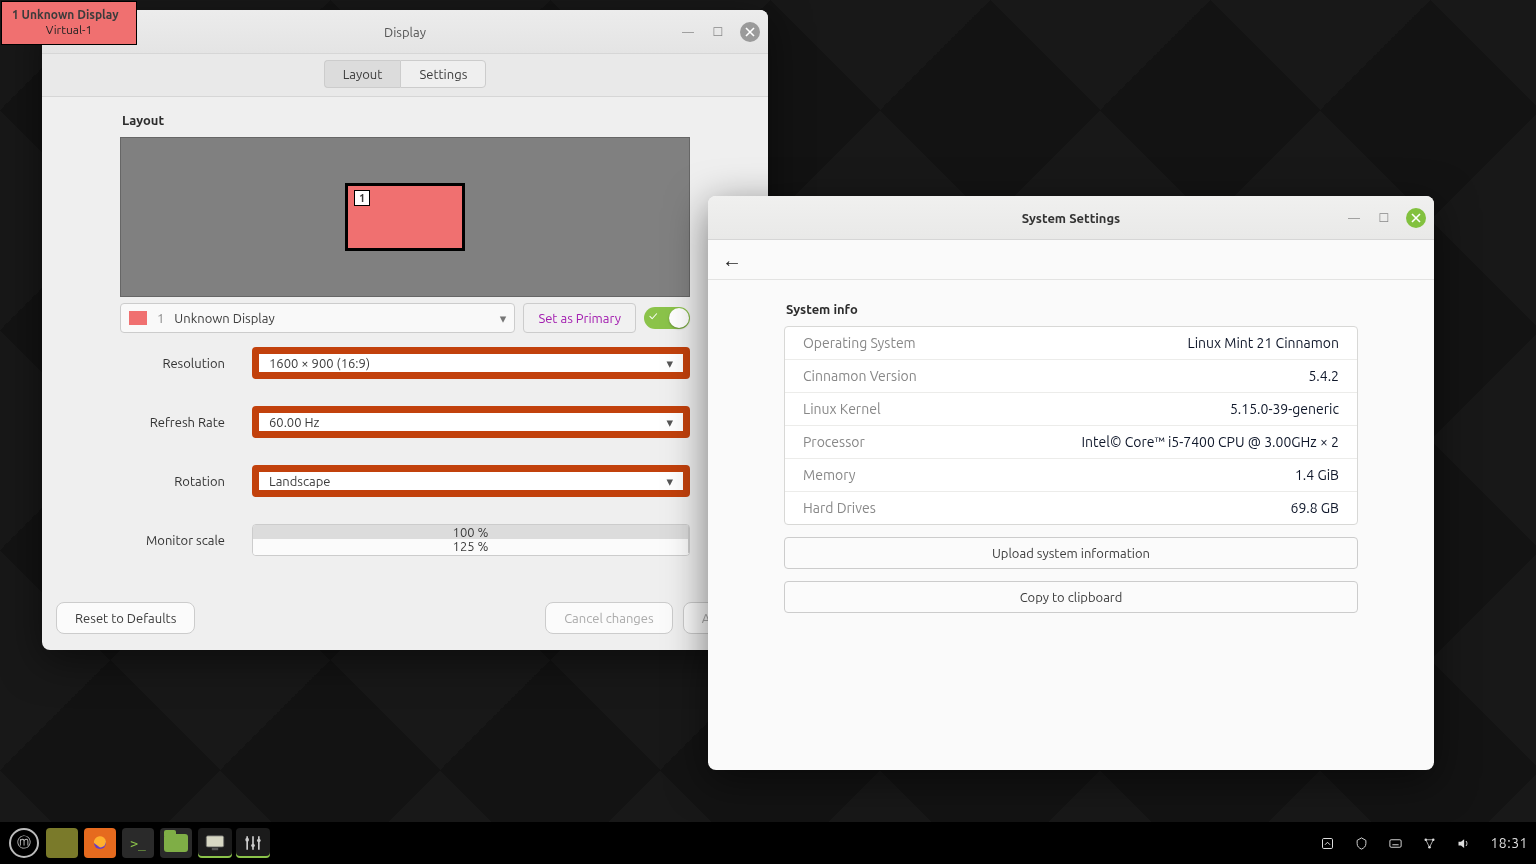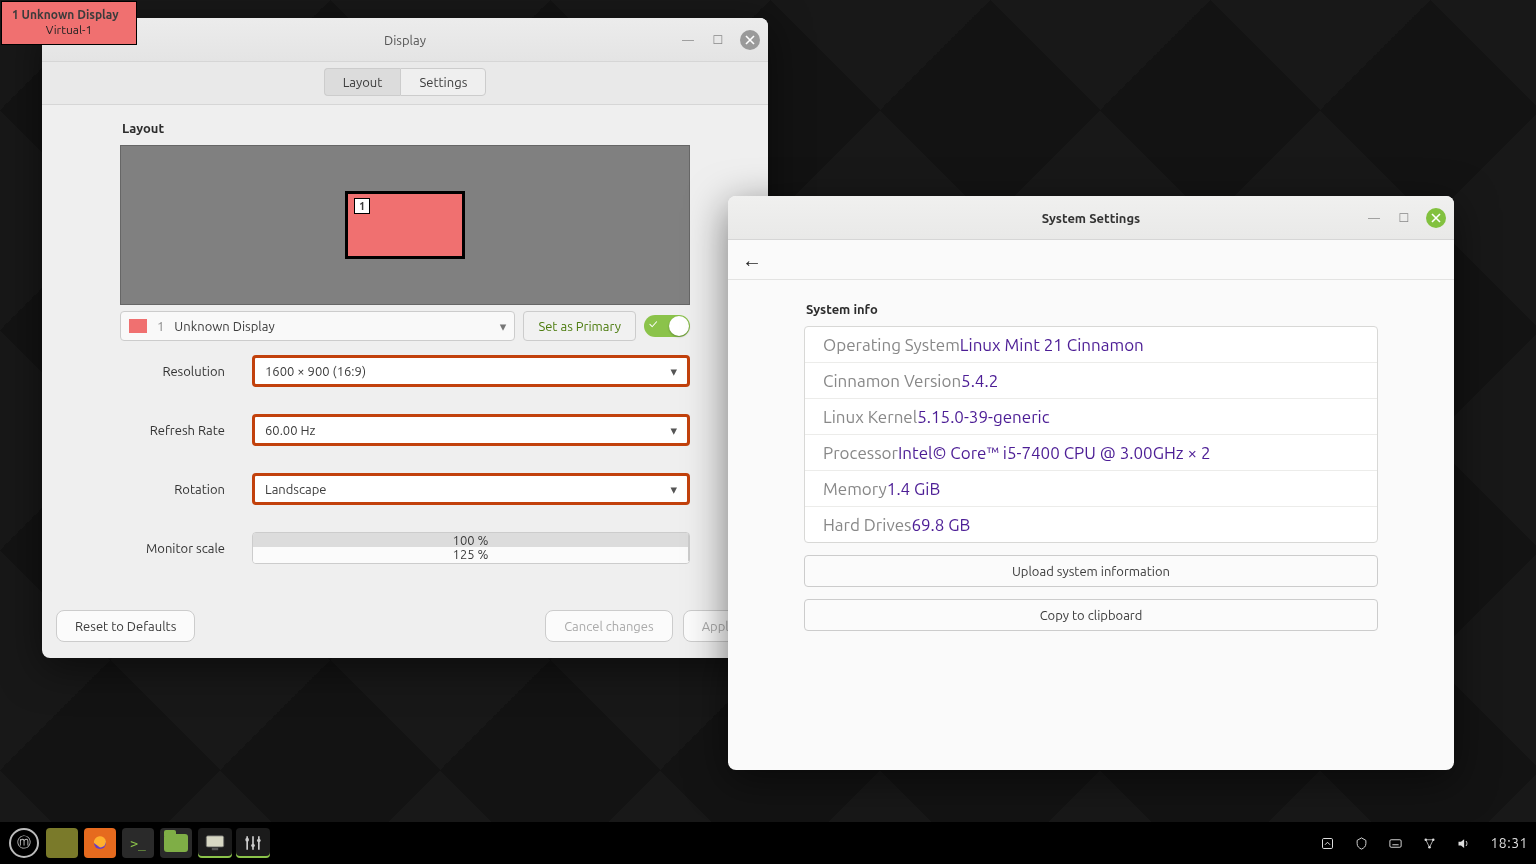--- a/index.html
+++ b/index.html
@@ -64,7 +64,7 @@
   }
 
   
-  #win-display { left: 42px; top: 18px; width: 726px; height: 640px; }
+  #win-display { left: 42px; top: 10px; width: 726px; height: 640px; }
   #win-display .tabs {
     display: flex; justify-content: center; gap: 0;
     background: #e9e9e9; padding: 6px 0 8px;

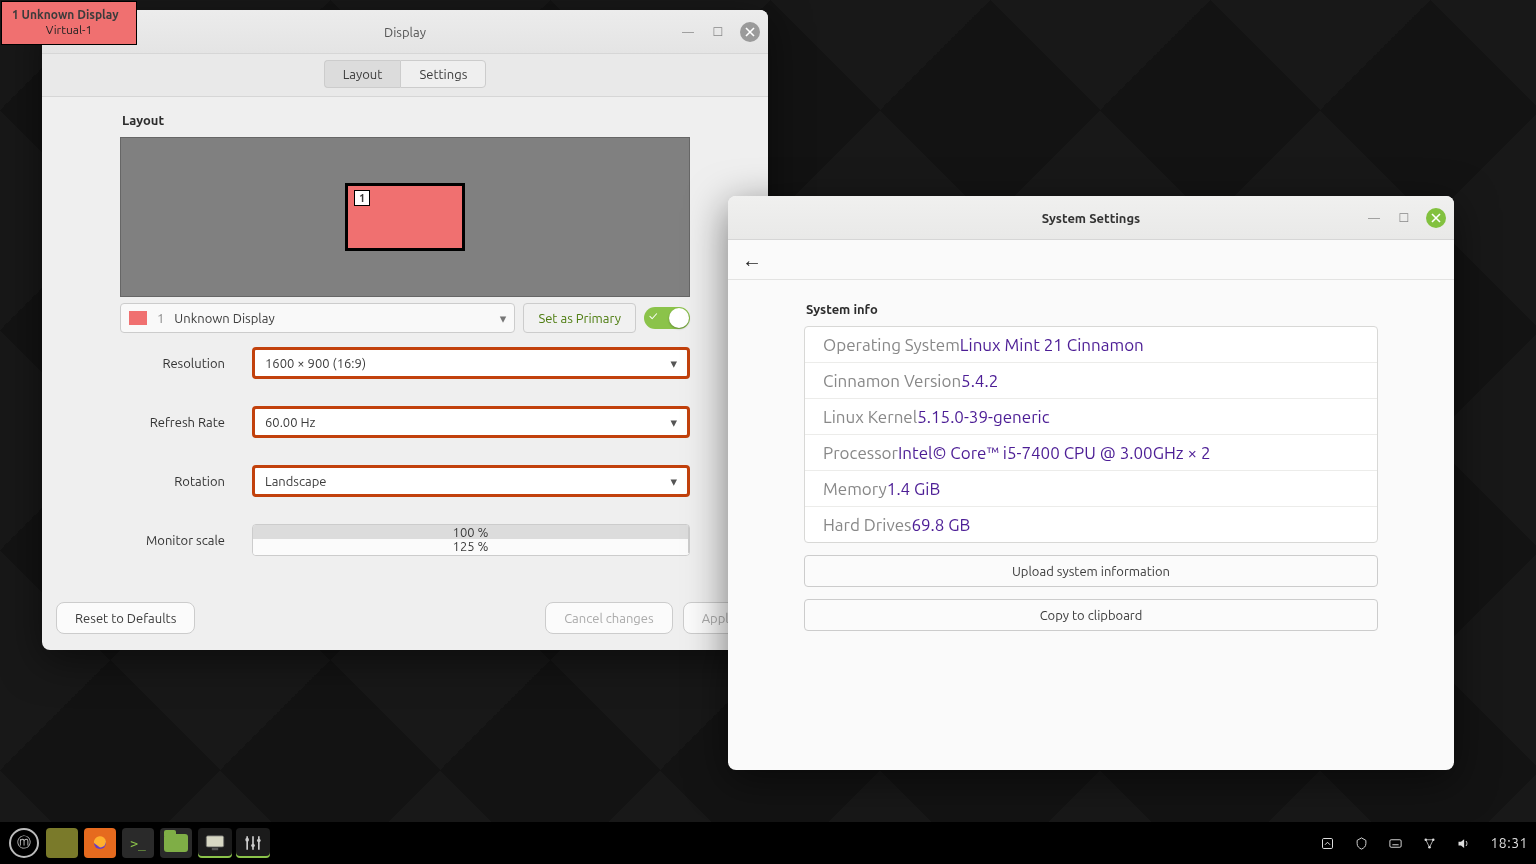--- a/index.html
+++ b/index.html
@@ -161,7 +161,7 @@
   .btn.disabled { color: #aaa; }
 
   
-  #win-settings { left: 728px; top: 196px; width: 726px; height: 574px; background: #fafafa; }
+  #win-settings { left: 708px; top: 196px; width: 726px; height: 574px; background: #fafafa; }
   #win-settings .titlebar { background: linear-gradient(#f0f0ef, #e9e9e8); }
   .back-row { height: 40px; display:flex; align-items:center; padding: 0 14px; border-bottom:1px solid #e3e3e2; }
   .back-btn { font-size: 20px; color: #222; }

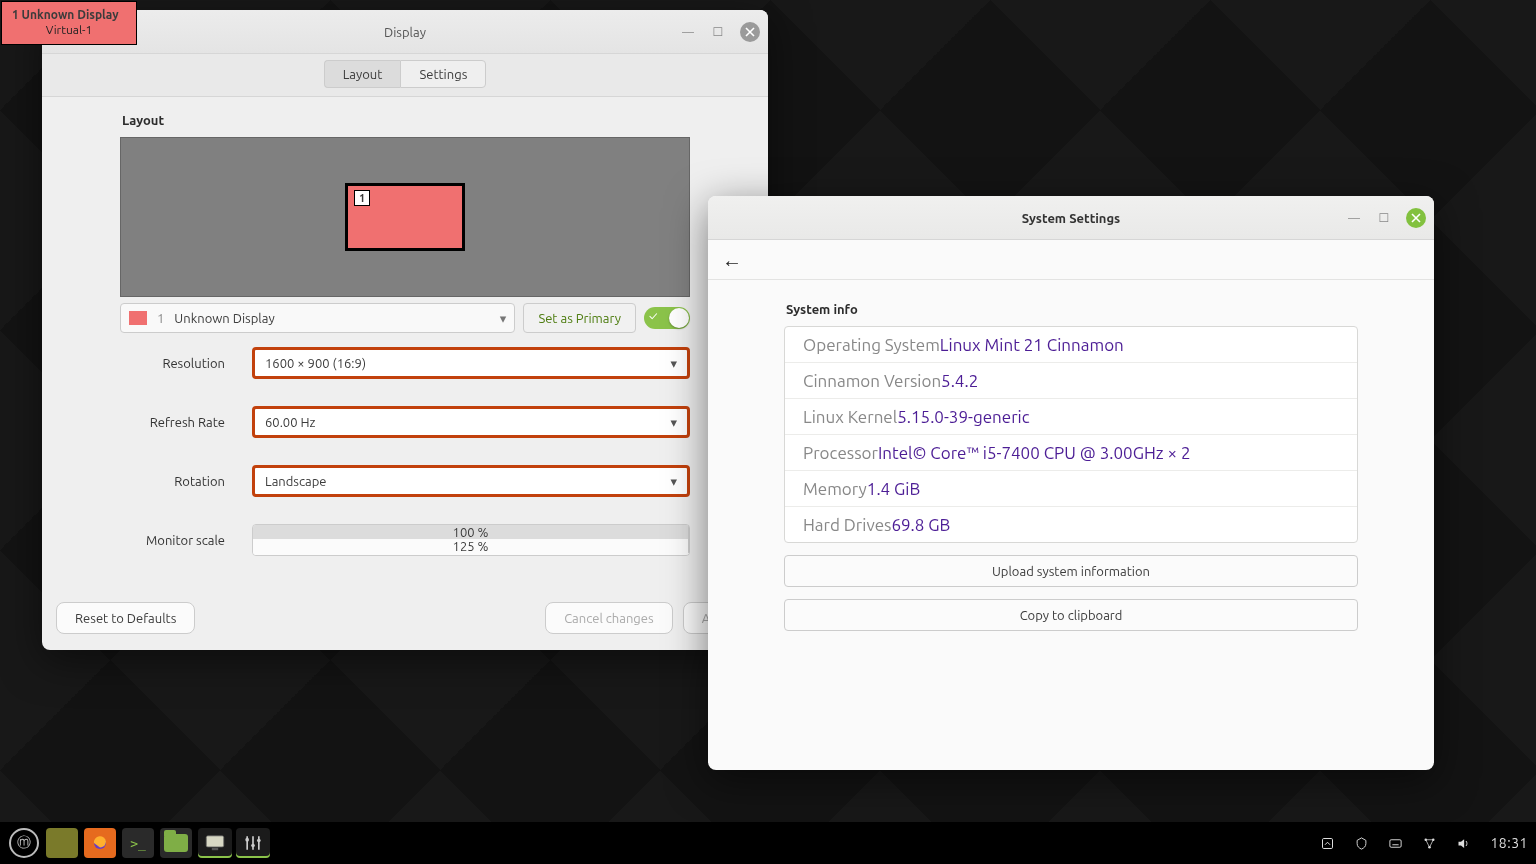--- a/index.html
+++ b/index.html
@@ -108,7 +108,7 @@
   .identify-select .arrow { margin-left: auto; color: #777; }
   .btn-lite {
     height: 30px; padding: 0 14px; border: 1px solid #ccc; border-radius: 4px;
-    background: #f1f1f1; color: #4d7c0f; display: flex; align-items: center;
+    background: #f1f1f1; color: #a21caf; display: flex; align-items: center;
   }
   .toggle {
     width: 46px; height: 22px; border-radius: 12px; background: #bdbdbd;

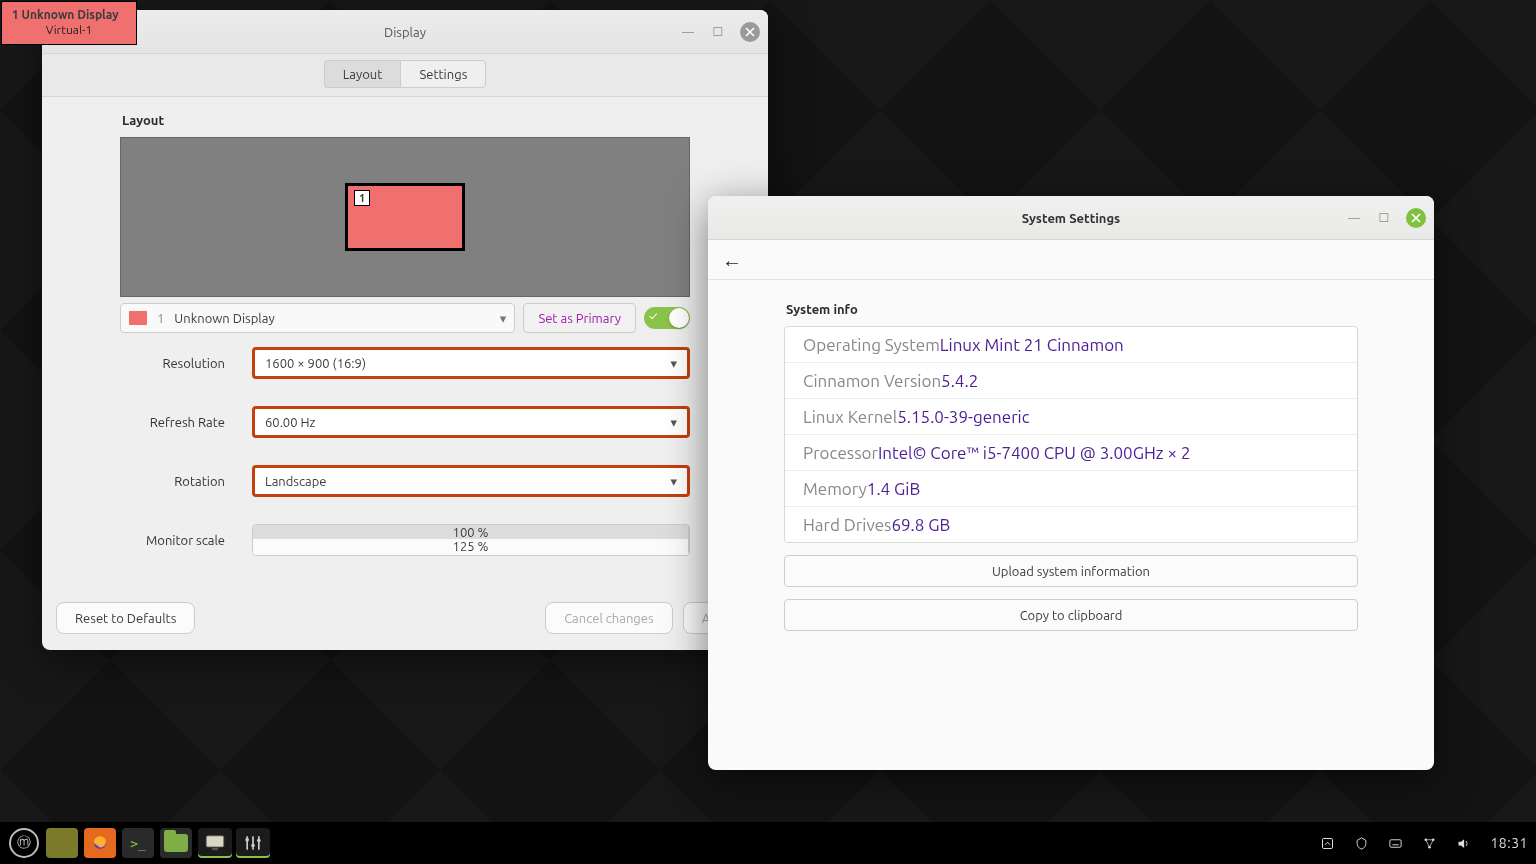--- a/index.html
+++ b/index.html
@@ -168,8 +168,8 @@
   .settings-body { padding: 20px 76px; }
   .info-table { margin-top: 10px; border: 1px solid #d8d8d6; border-radius: 4px; background:#fff; }
   .info-row {
-    display: flex; justify-content: flex-start; padding: 8px 18px;
-    border-bottom: 1px solid #ececea; font-size: 17px;
+    display: flex; justify-content: space-between; padding: 8px 18px;
+    border-bottom: 1px solid #ececea; font-size: 14px;
   }
   .info-row:last-child { border-bottom: none; }
   .info-row .k { color: #888; }

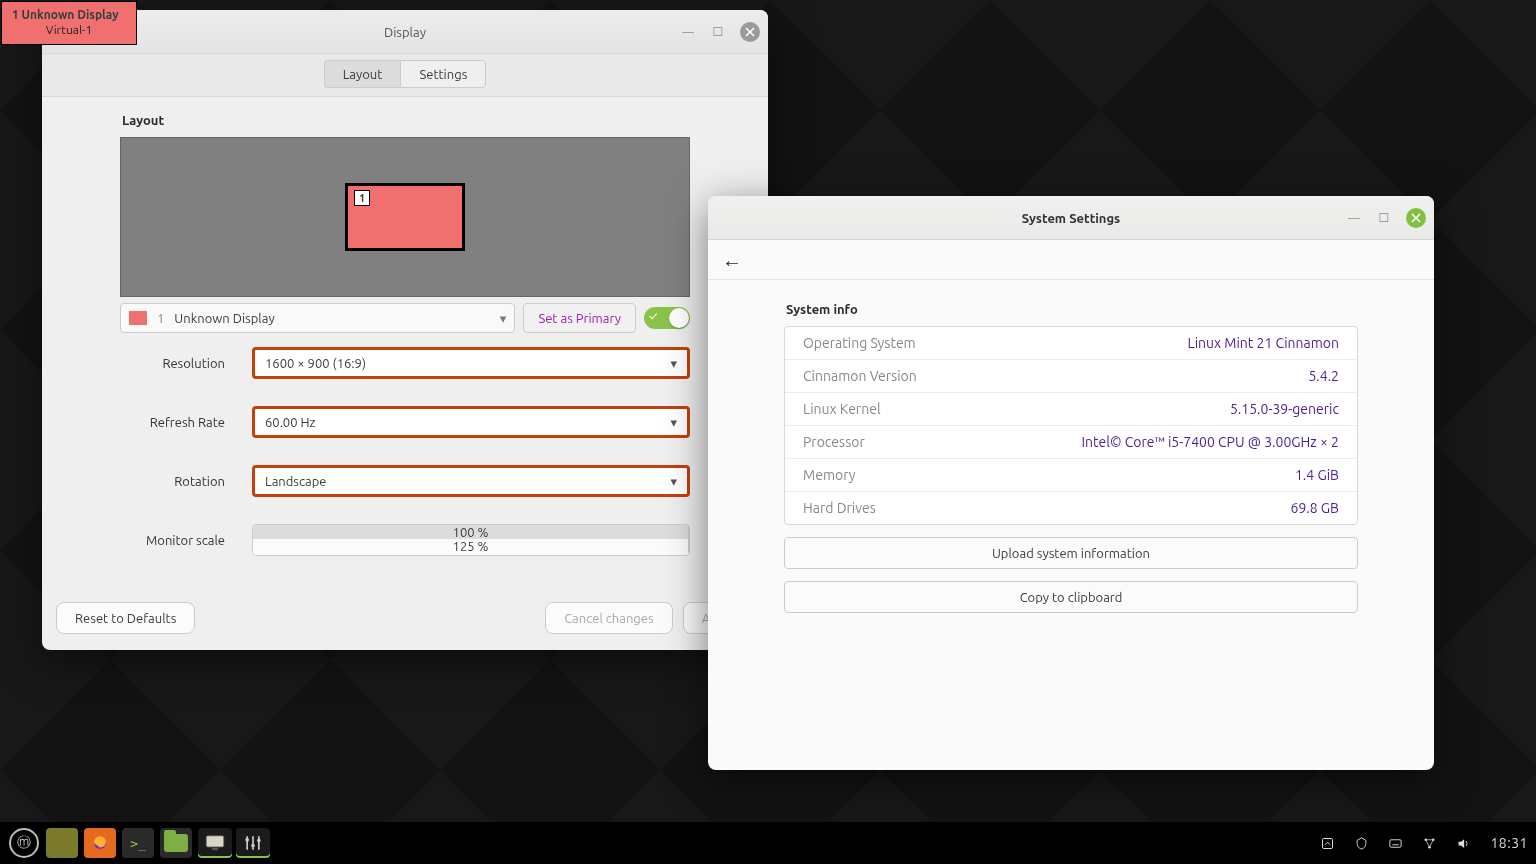--- a/index.html
+++ b/index.html
@@ -173,7 +173,7 @@
   }
   .info-row:last-child { border-bottom: none; }
   .info-row .k { color: #888; }
-  .info-row .v { color: #4c1d95; }
+  .info-row .v { color: #0f172a; }
   .wide-btn {
     margin-top: 12px; height: 32px; border: 1px solid #ccc; border-radius: 4px;
     background: #fbfbfb; display:flex; align-items:center; justify-content:center;

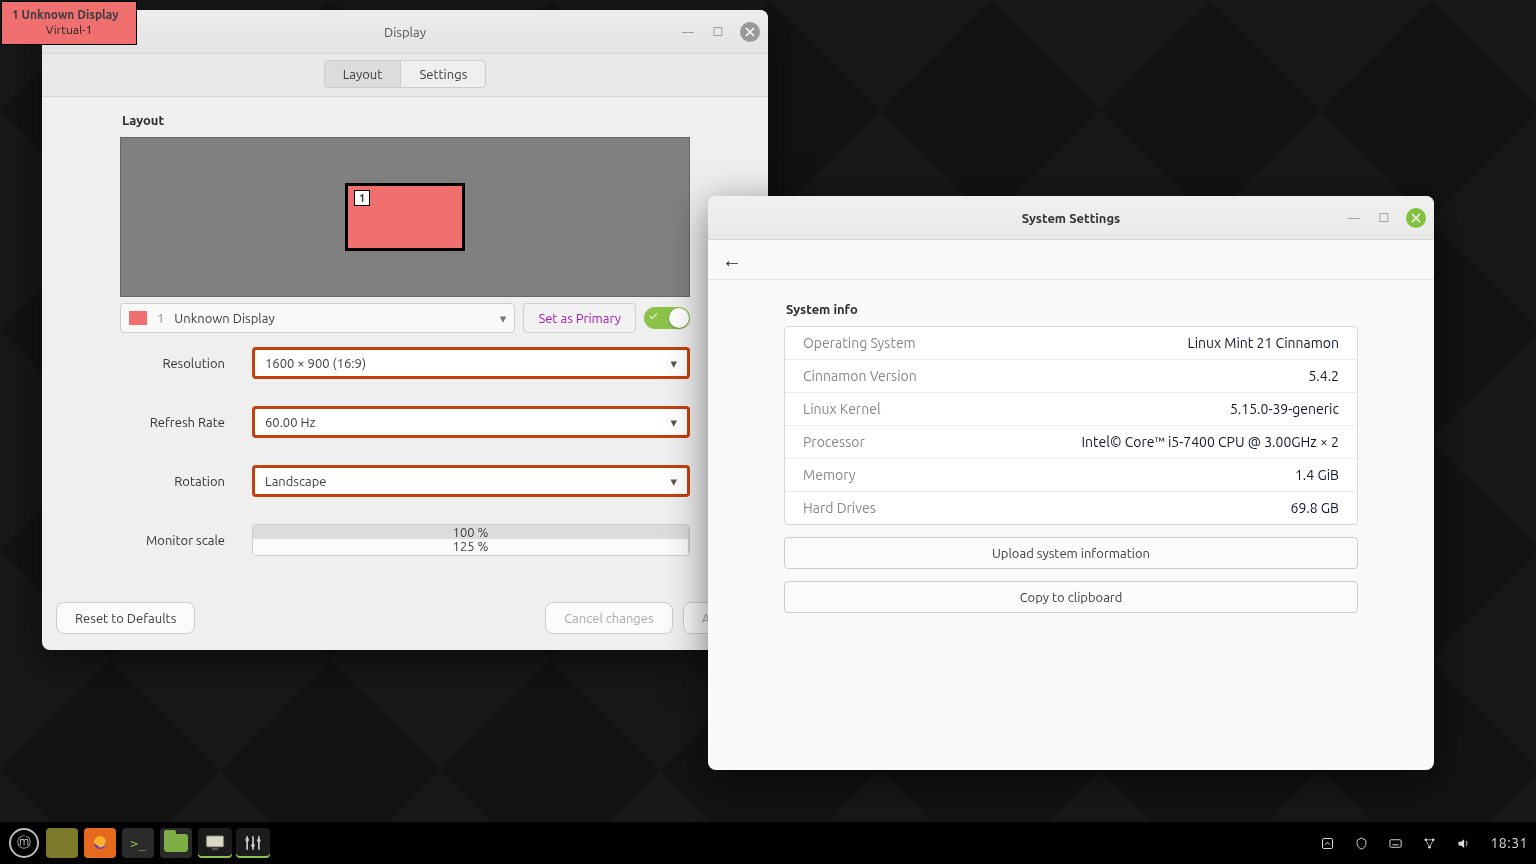--- a/index.html
+++ b/index.html
@@ -133,7 +133,7 @@
   }
   .form-grid .lab { text-align: right; color: #333; font-size: 13px; }
   .ddl {
-    height: 32px; border: 3px solid #c2410c; border-radius: 4px; background: #fff;
+    height: 32px; border: 7px solid #c2410c; border-radius: 4px; background: #fff;
     display: flex; align-items: center; padding: 0 10px;
   }
   .ddl .arrow { margin-left: auto; color: #555; }

